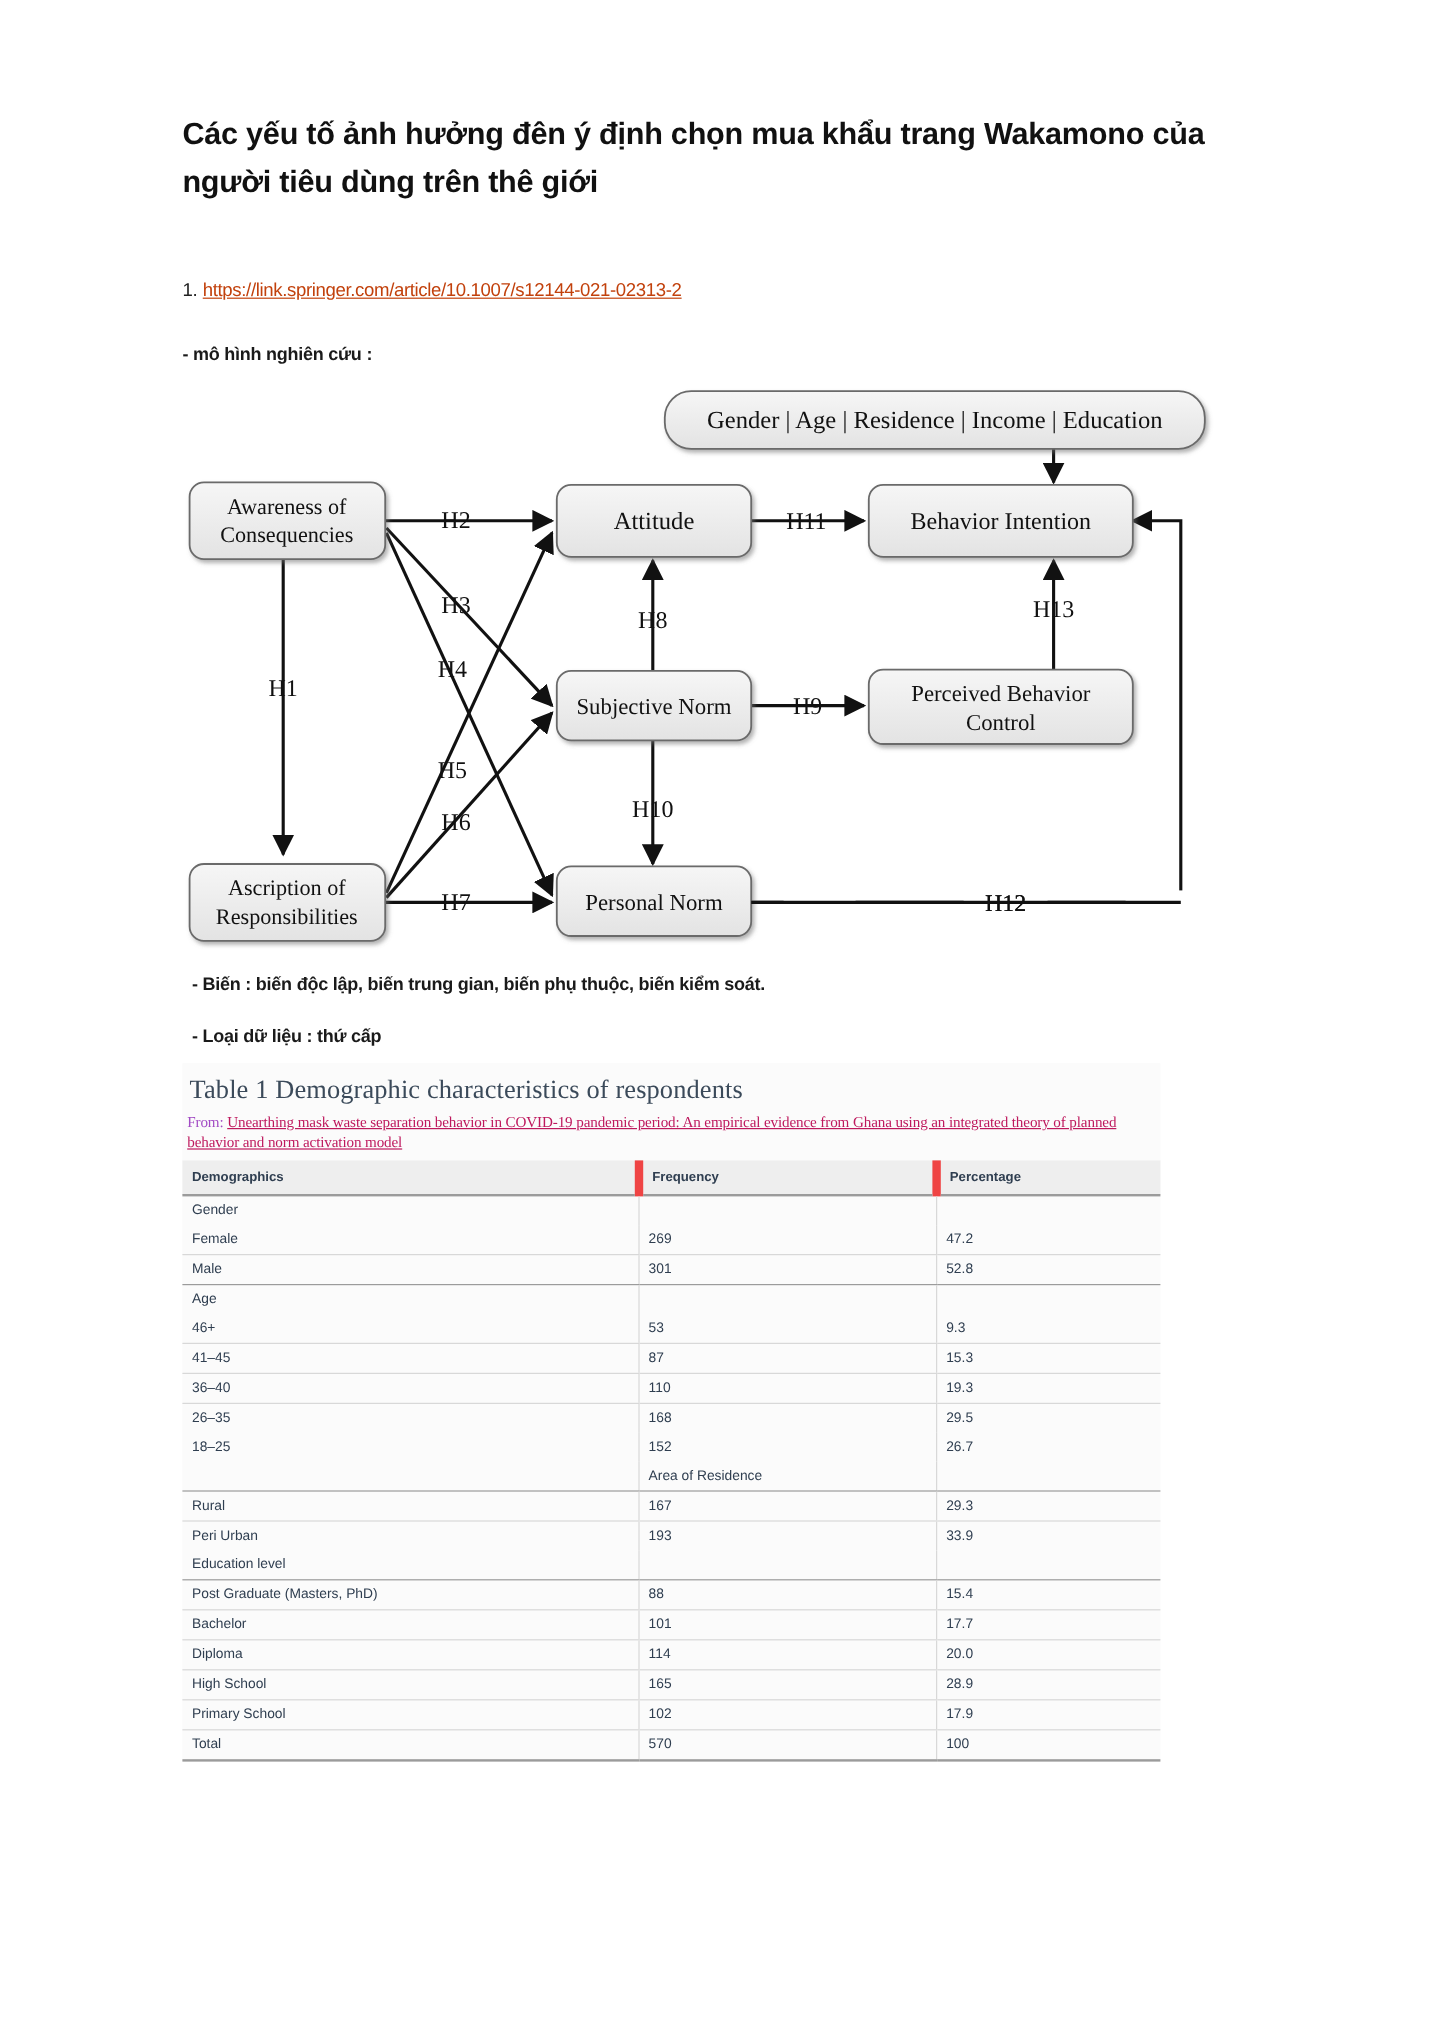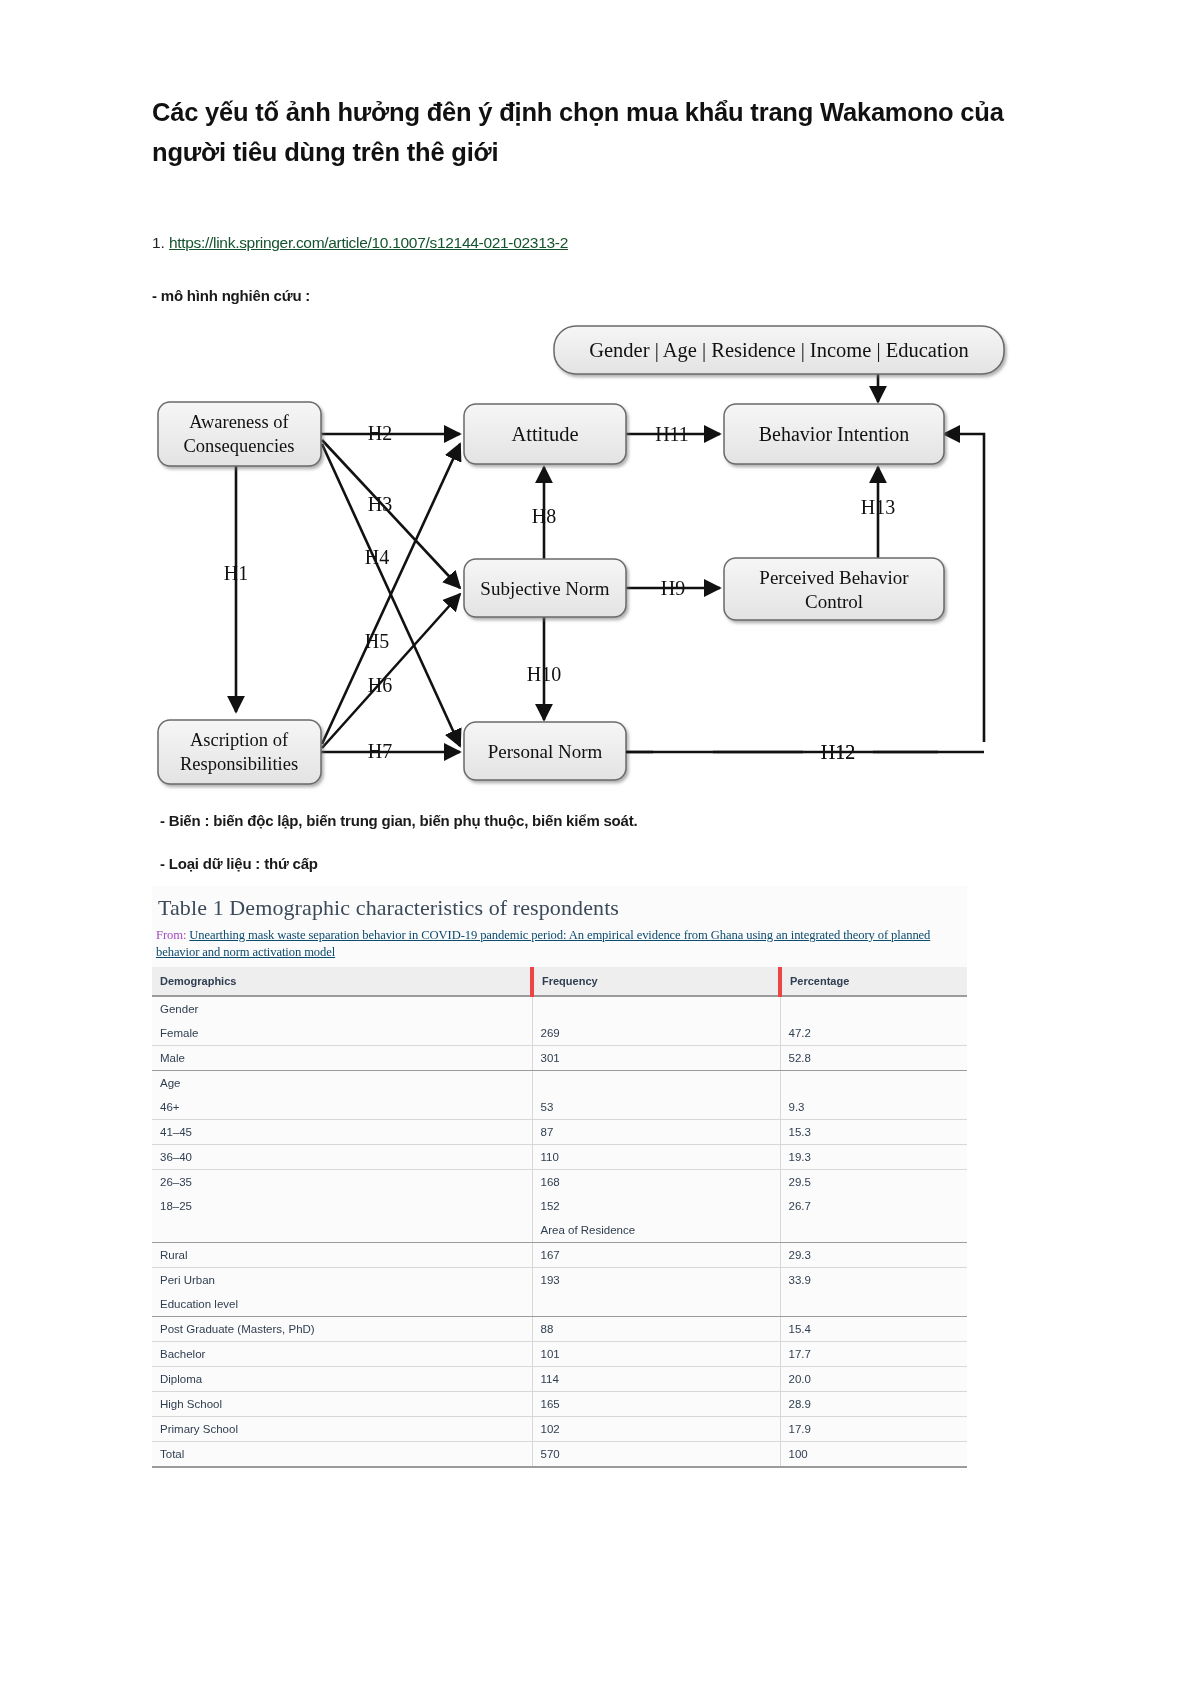--- a/index.html
+++ b/index.html
@@ -49,7 +49,7 @@
   }
   .link-line .num { color: #222; }
   .ext-link {
-    color: #14532d;
+    color: #c2410c;
     text-decoration: underline;
     letter-spacing: -0.3px;
     cursor: pointer;

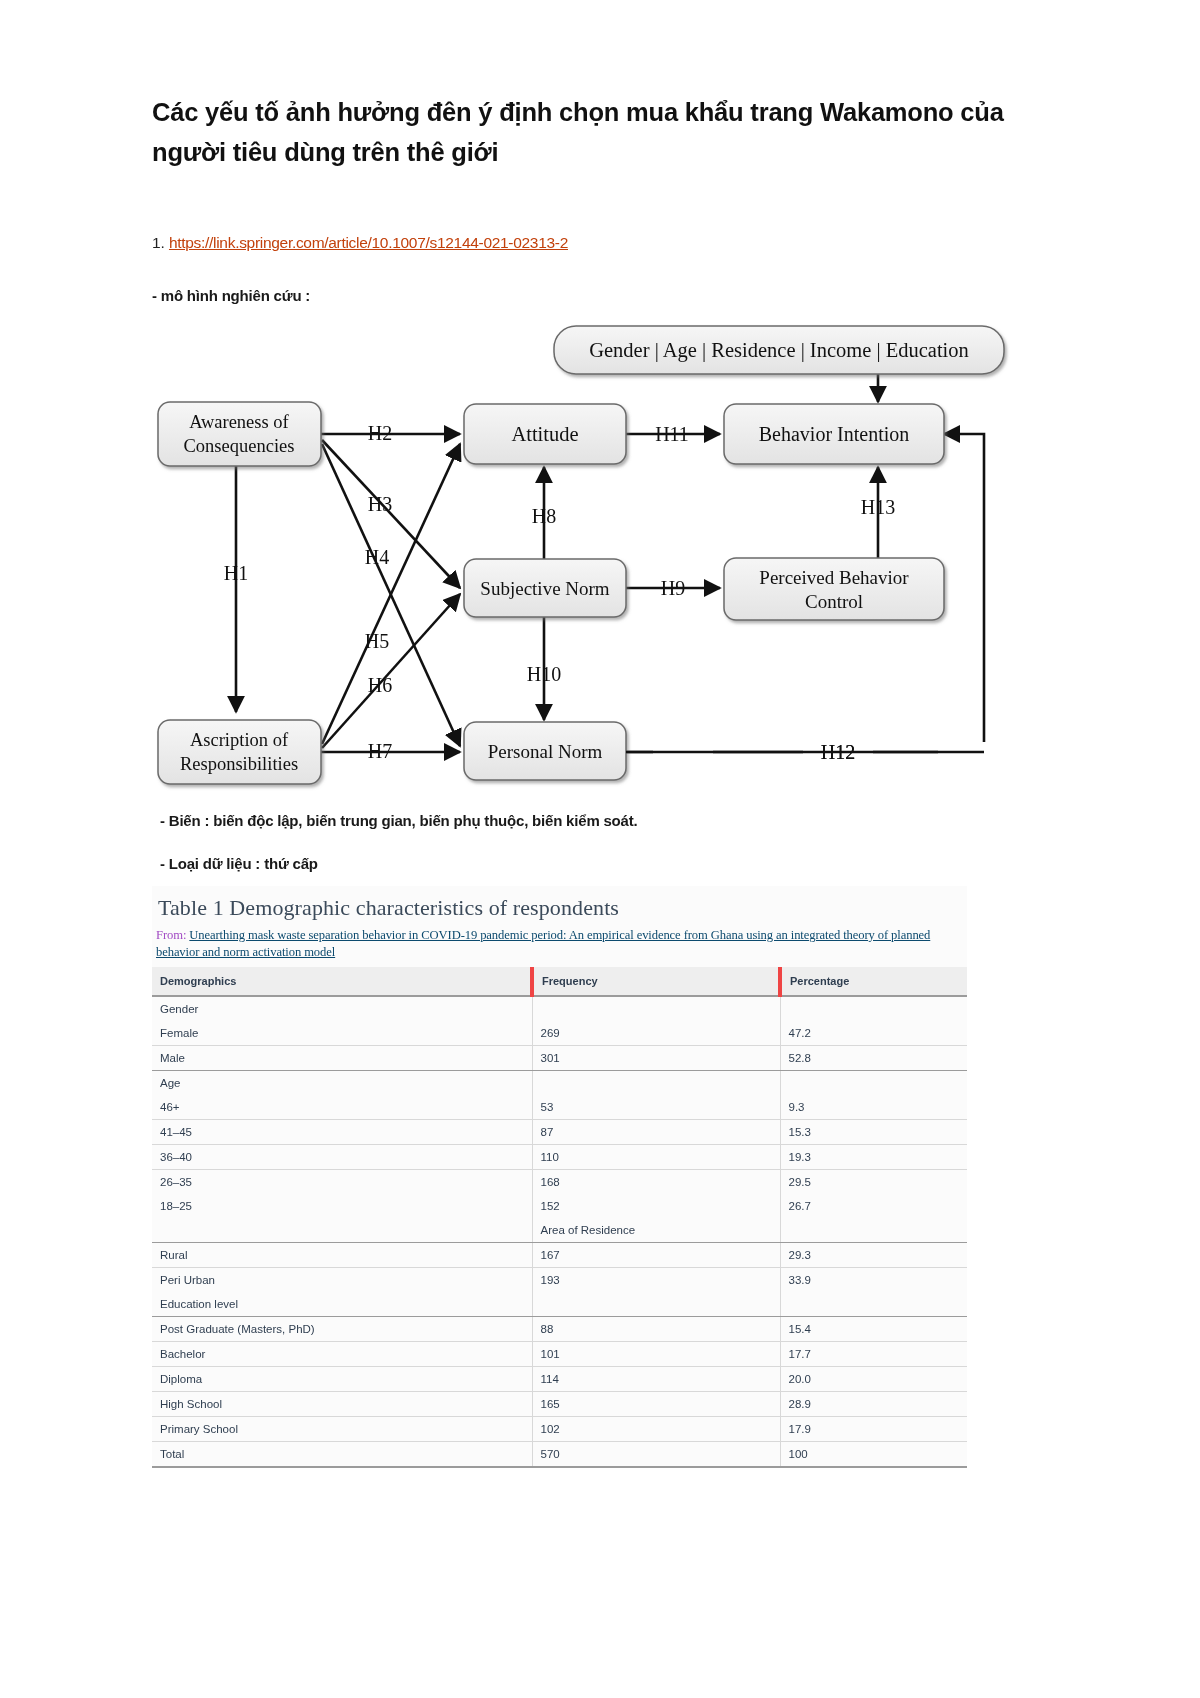--- a/index.html
+++ b/index.html
@@ -101,7 +101,7 @@
   .table-source .src-link {
     text-decoration: underline;
     cursor: pointer;
-    color: #0c4a6e;
+    color: #be185d;
   }
   table.demo {
     border-collapse: collapse;

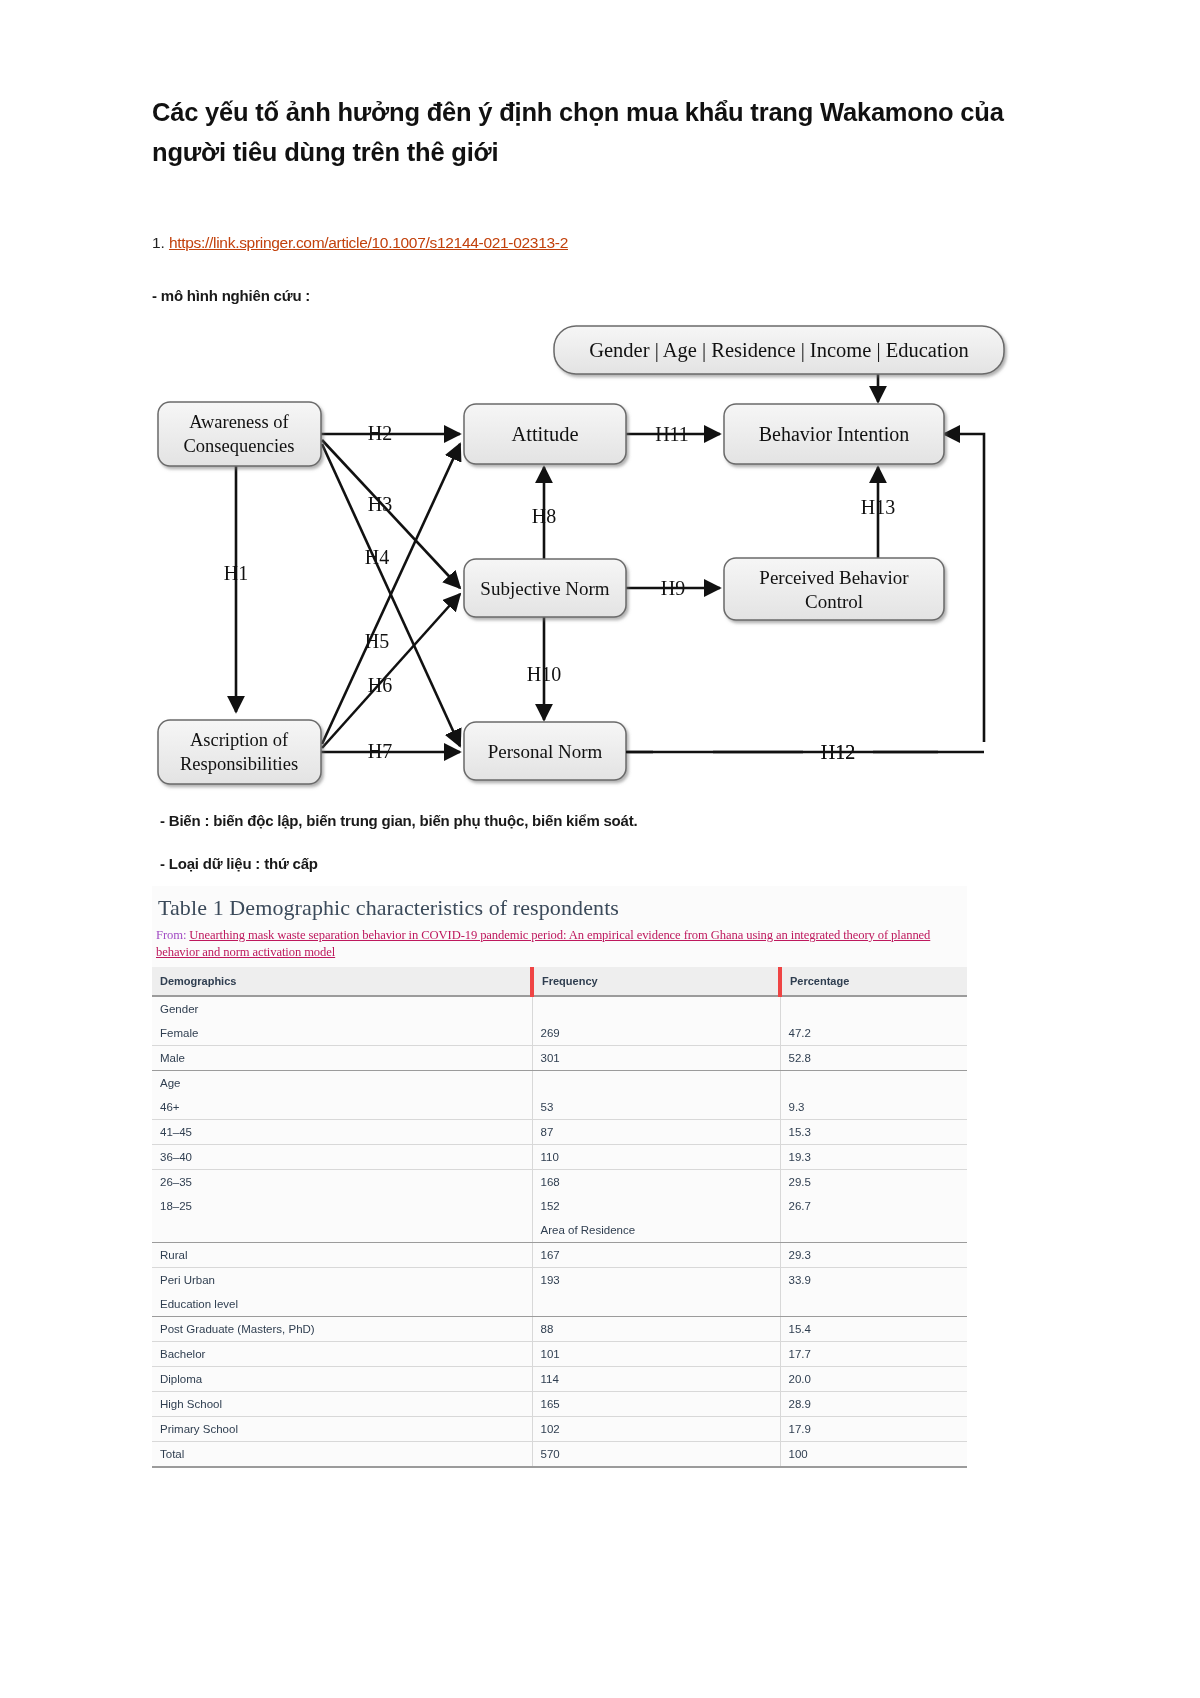--- a/index.html
+++ b/index.html
@@ -134,7 +134,7 @@
   table.demo tbody tr.group-end td { border-bottom: 1px solid #9b9b9b; }
   table.demo tbody td.mid { border-left: 1px solid #d8d8d8; }
   table.demo tbody td.right { border-left: 1px solid #d8d8d8; }
-  table.demo thead th.mid, table.demo thead th.right { border-left: 4px solid #ef4444; }
+  table.demo thead th.mid, table.demo thead th.right { border-left: 7px solid #ef4444; }
   table.demo tbody tr.last td { border-bottom: 2px solid #9b9b9b; }
   .blur { filter: blur(0.35px); }
 </style>

